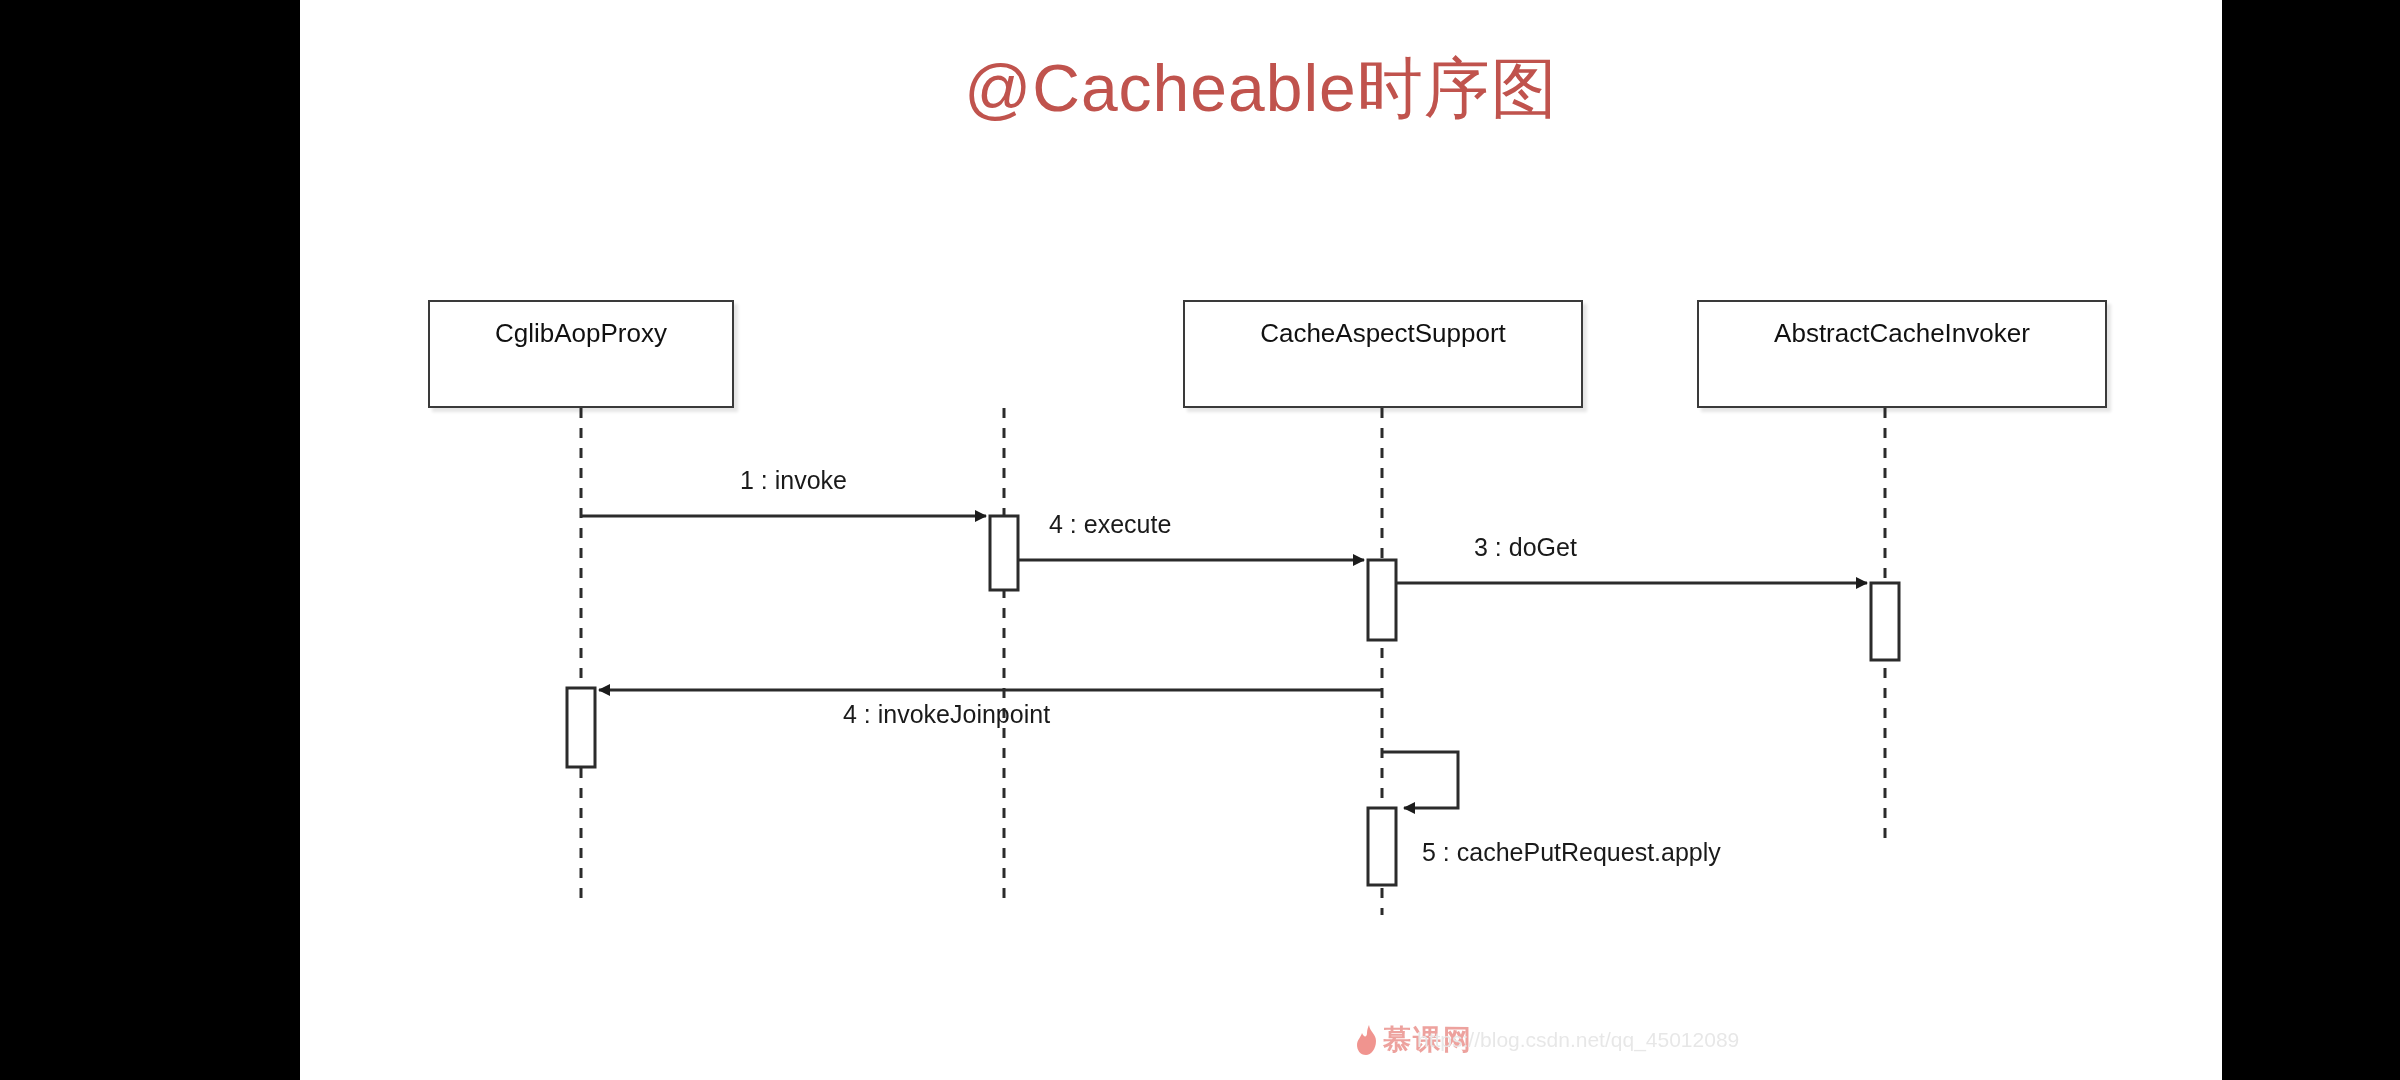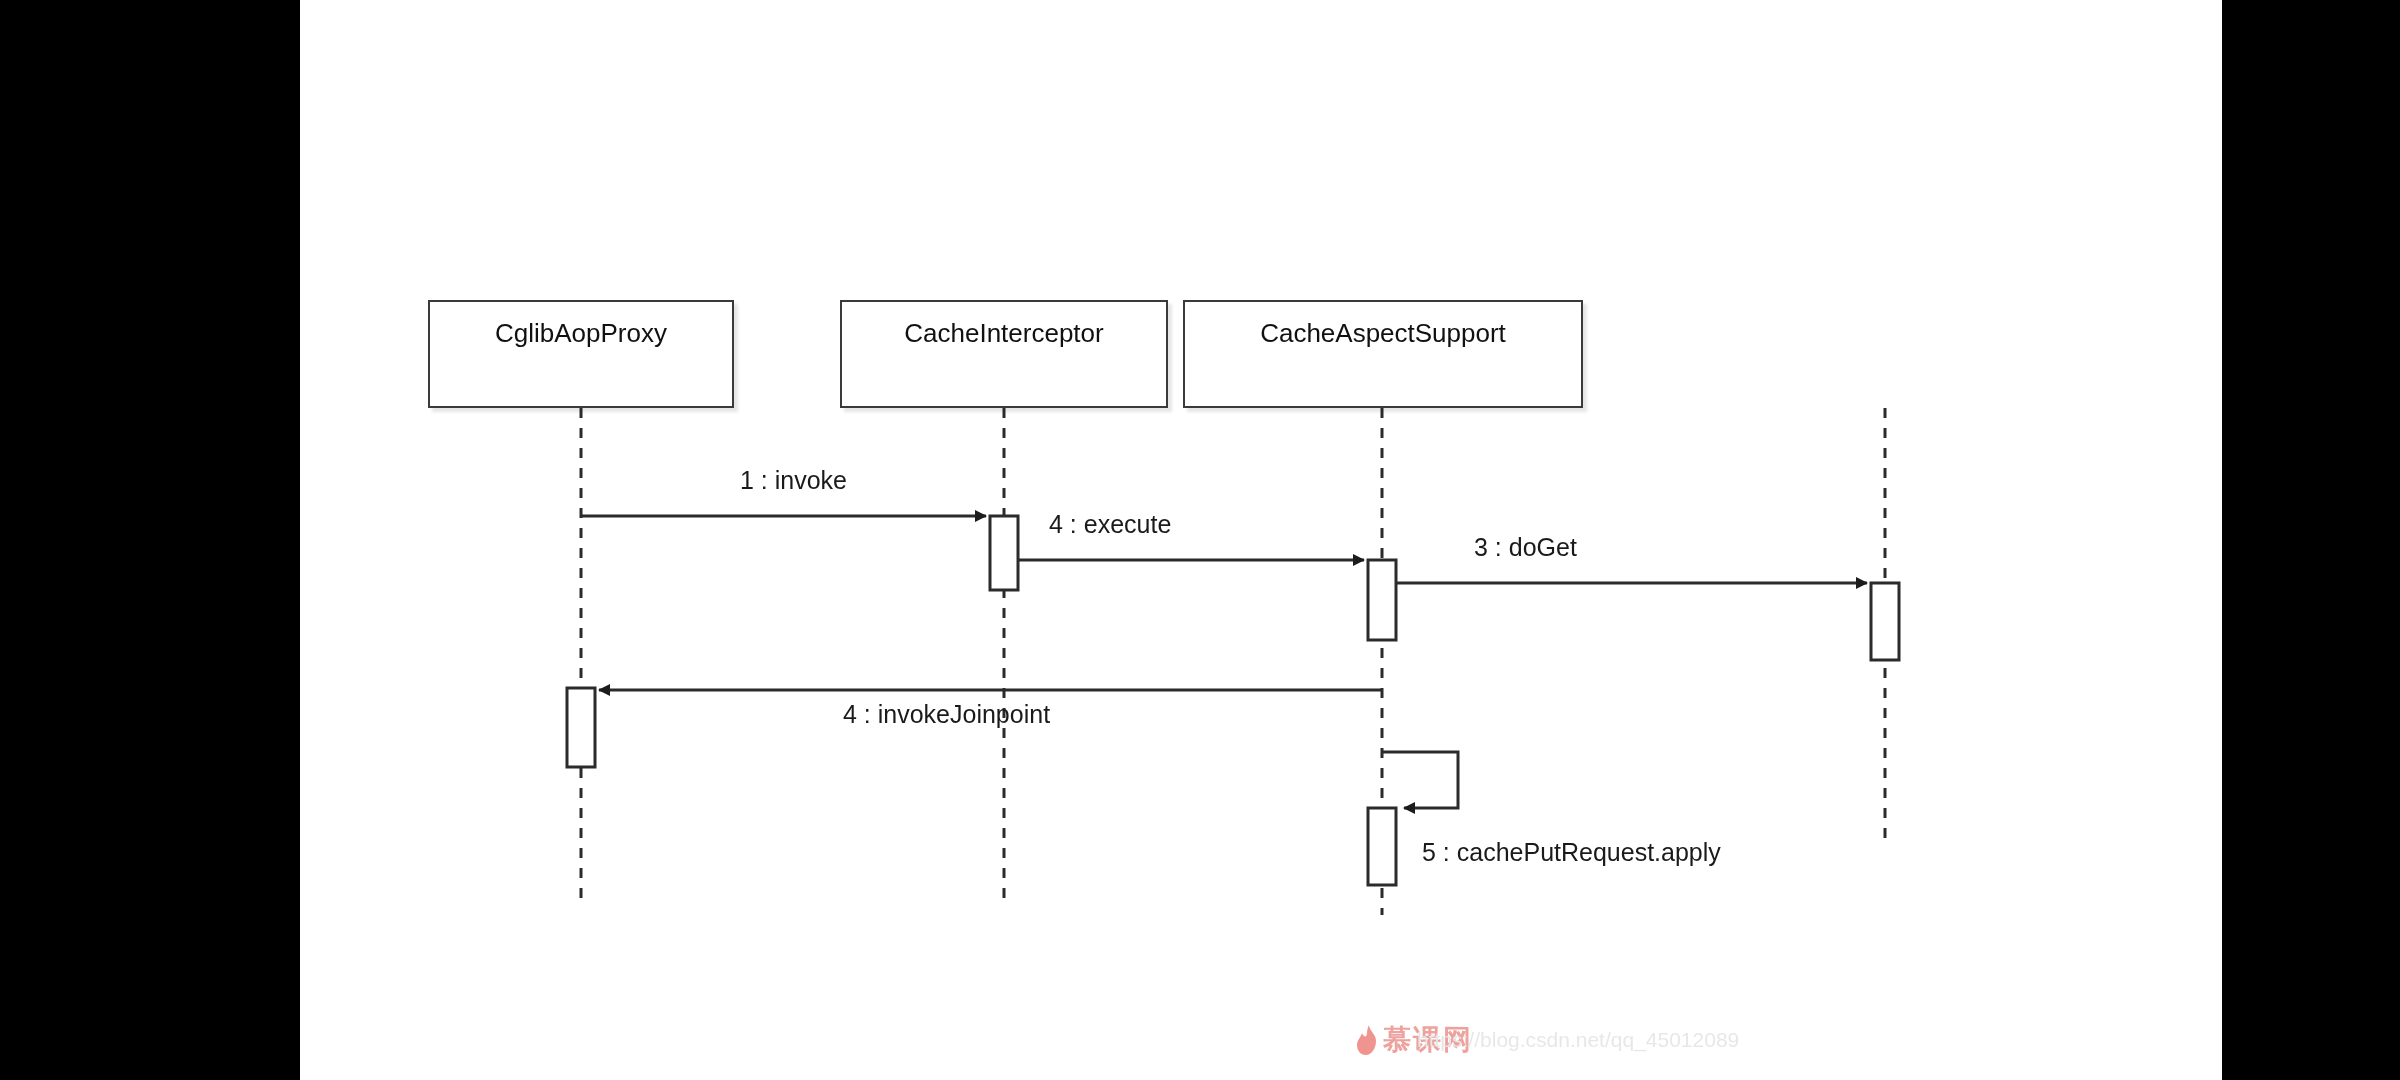--- a/index.html
+++ b/index.html
@@ -125,6 +125,7 @@
 
   <div id="slide">
 
+    <div class="slide-title">@Cacheable时序图</div>
 
     <div class="participant" style="left:128px;top:300px;width:306px;height:108px;">
       <div class="participant-label">CglibAopProxy</div>

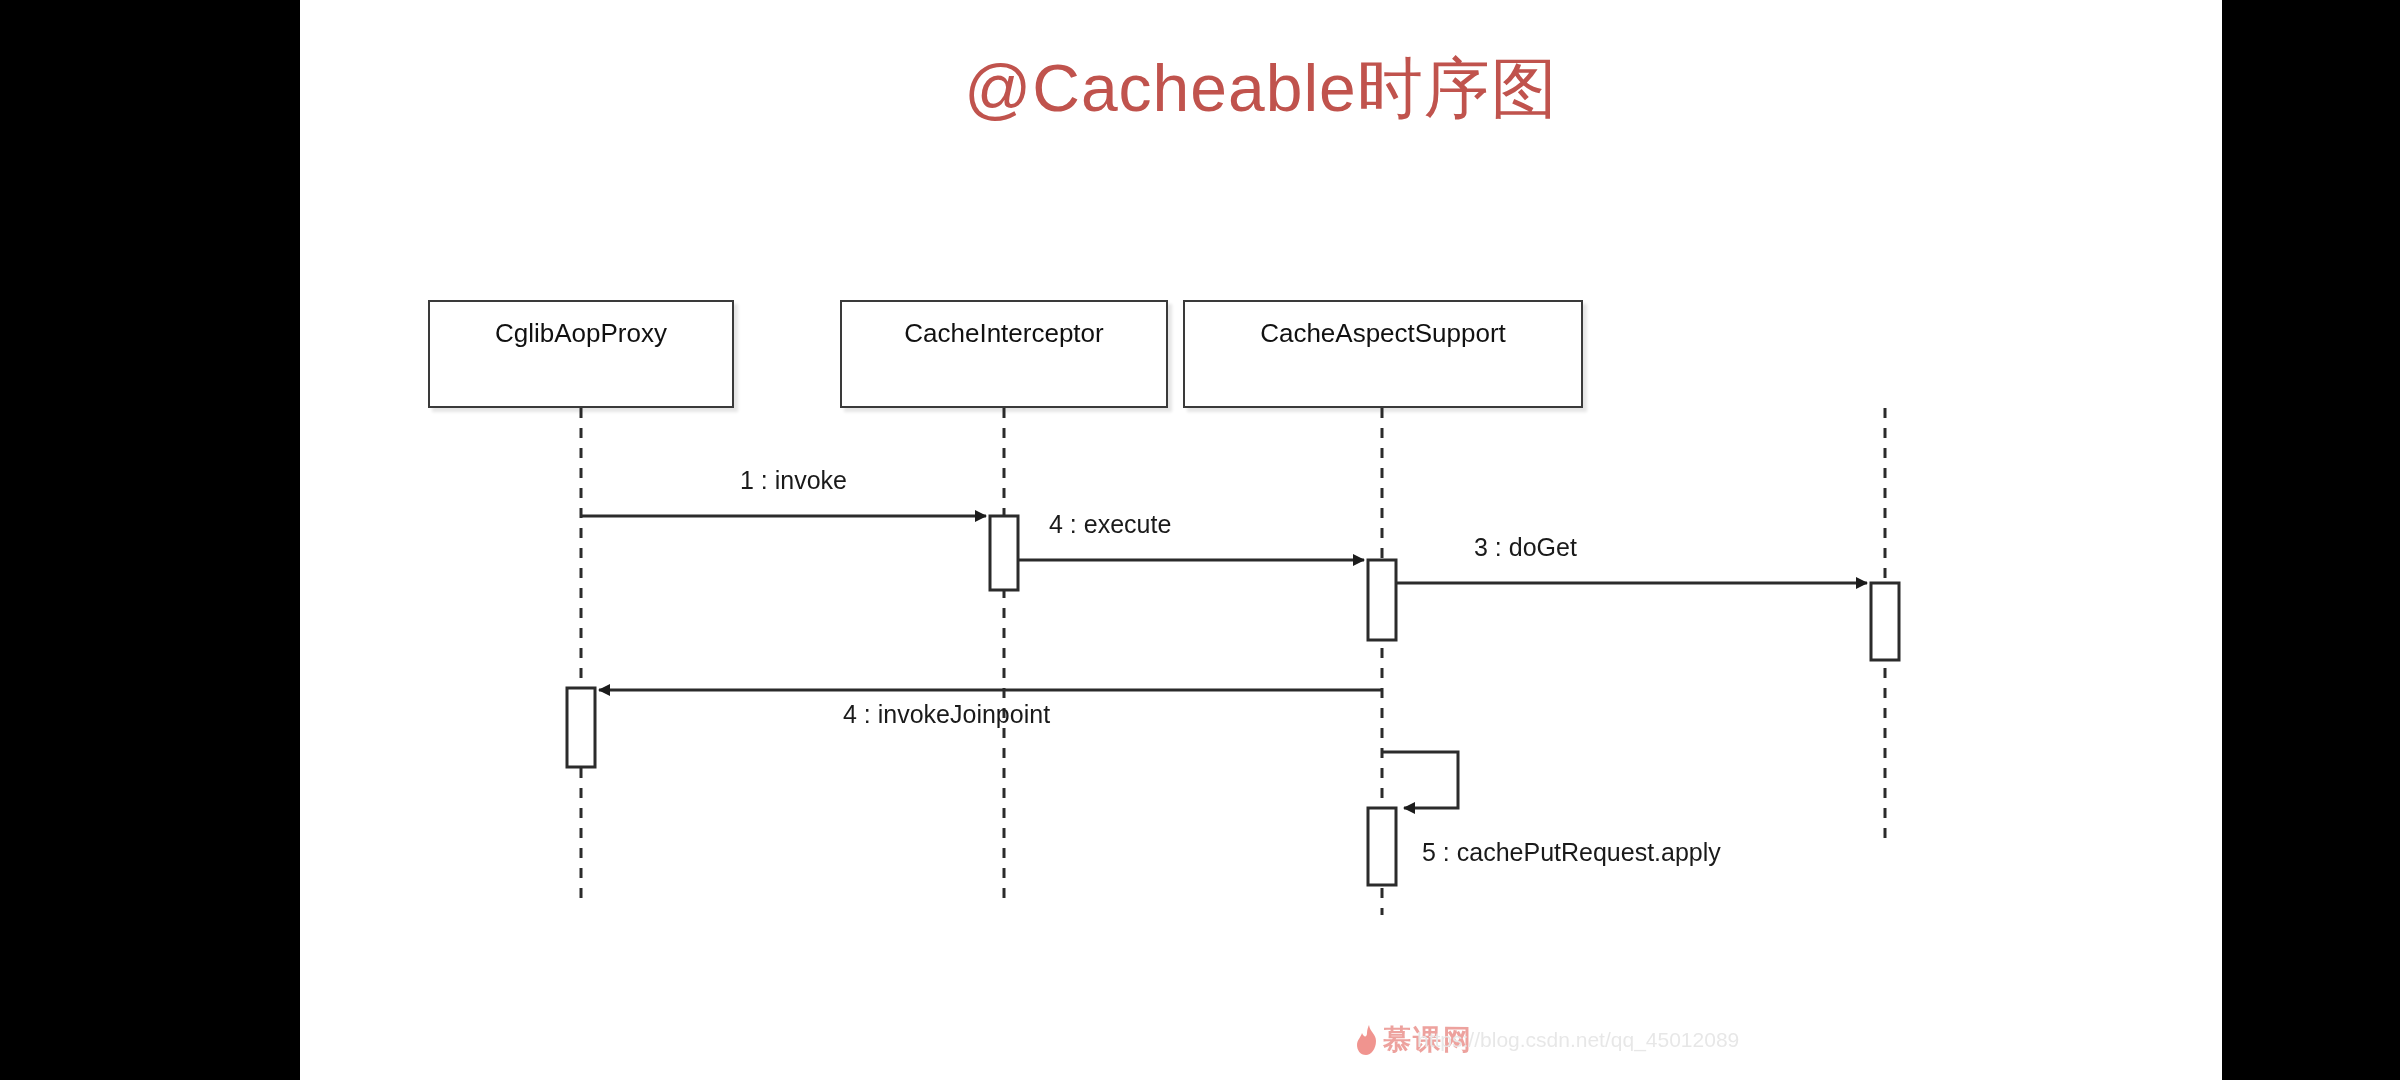--- a/index.html
+++ b/index.html
@@ -131,9 +131,6 @@
       <div class="participant-label">CglibAopProxy</div>
     </div>
 
-    <div class="participant" style="left:540px;top:300px;width:328px;height:108px;">
-      <div class="participant-label">CacheInterceptor</div>
-    </div>
 
     <div class="participant" style="left:883px;top:300px;width:400px;height:108px;">
       <div class="participant-label">CacheAspectSupport</div>

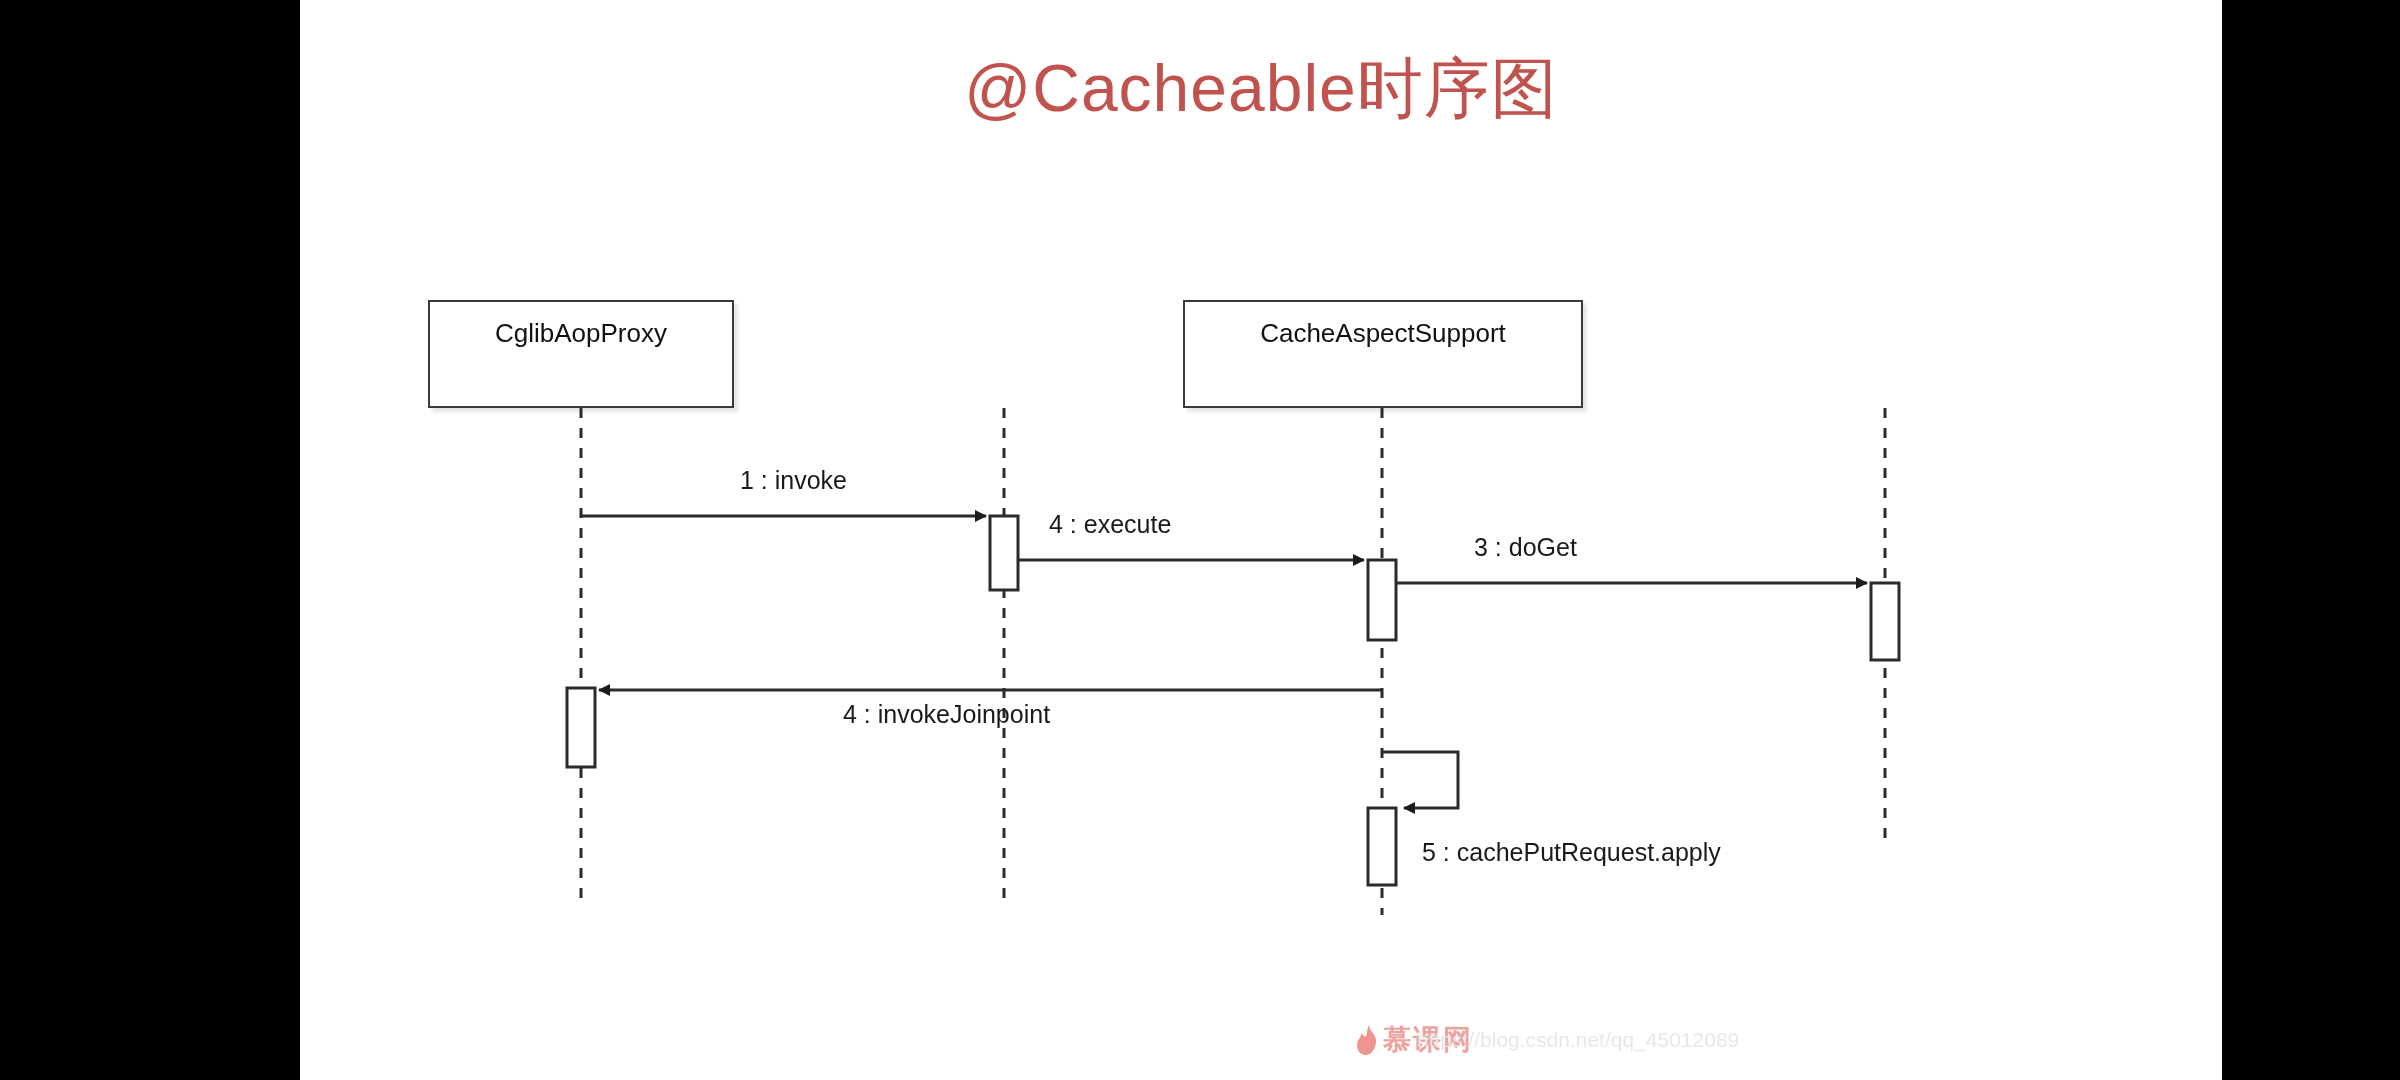--- a/index.html
+++ b/index.html
@@ -136,6 +136,9 @@
       <div class="participant-label">CacheAspectSupport</div>
     </div>
 
+    <div class="participant" style="left:1397px;top:300px;width:410px;height:108px;">
+      <div class="participant-label">AbstractCacheInvoker</div>
+    </div>
 
     <svg id="diagram-svg" viewBox="0 0 1922 1080" xmlns="http://www.w3.org/2000/svg">
       <defs>

